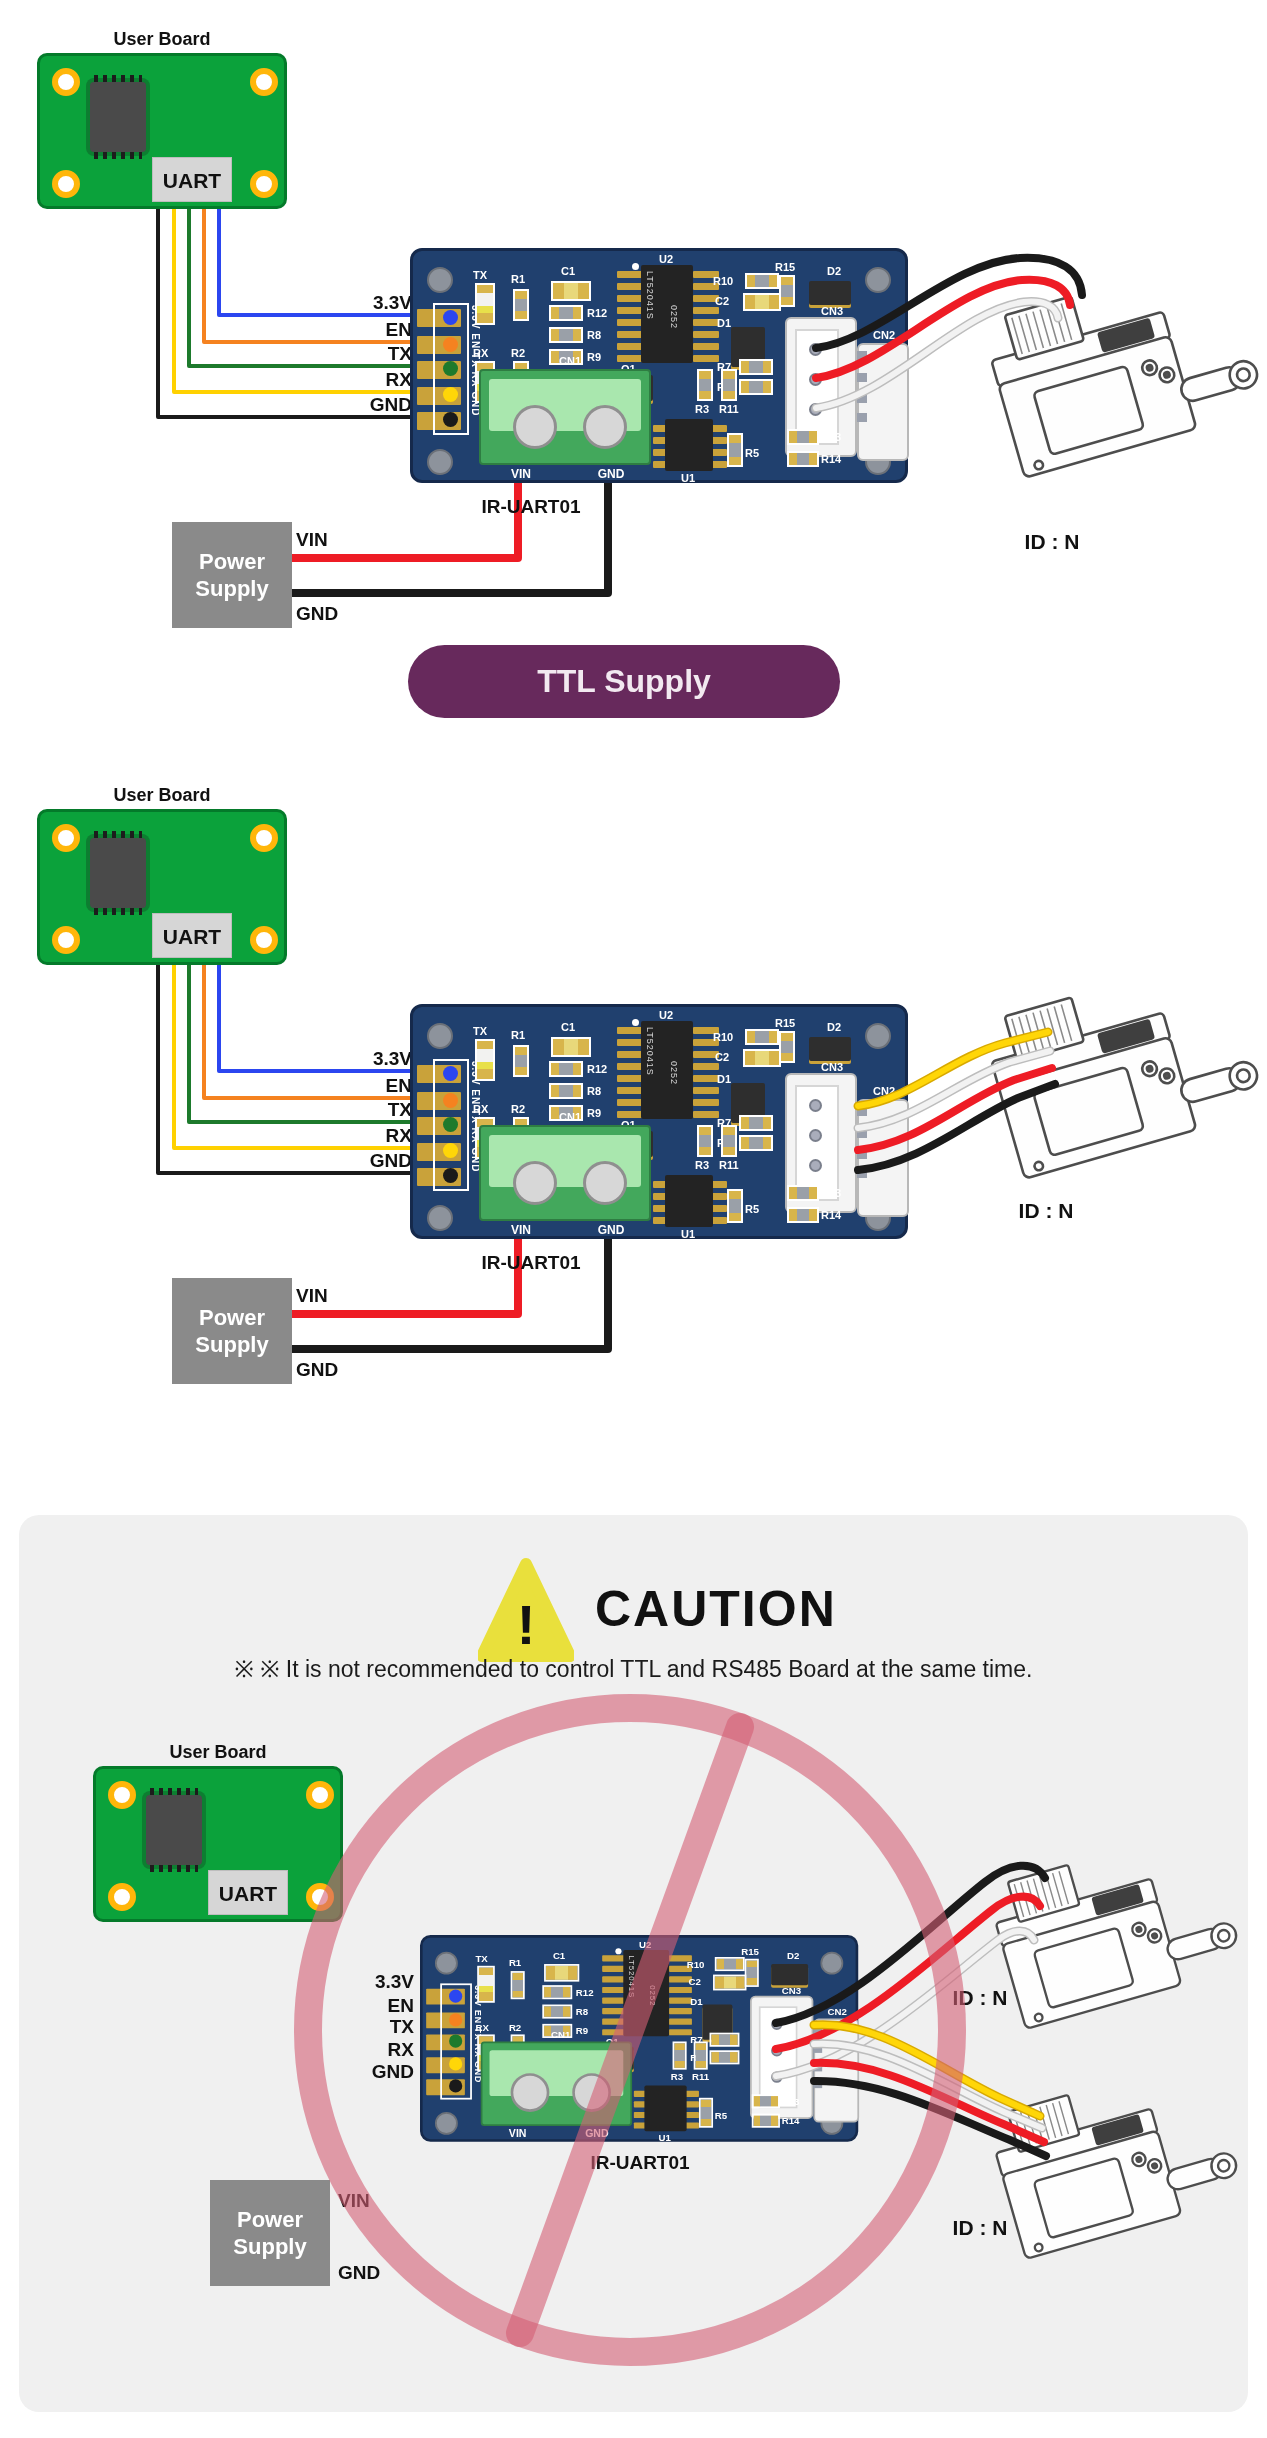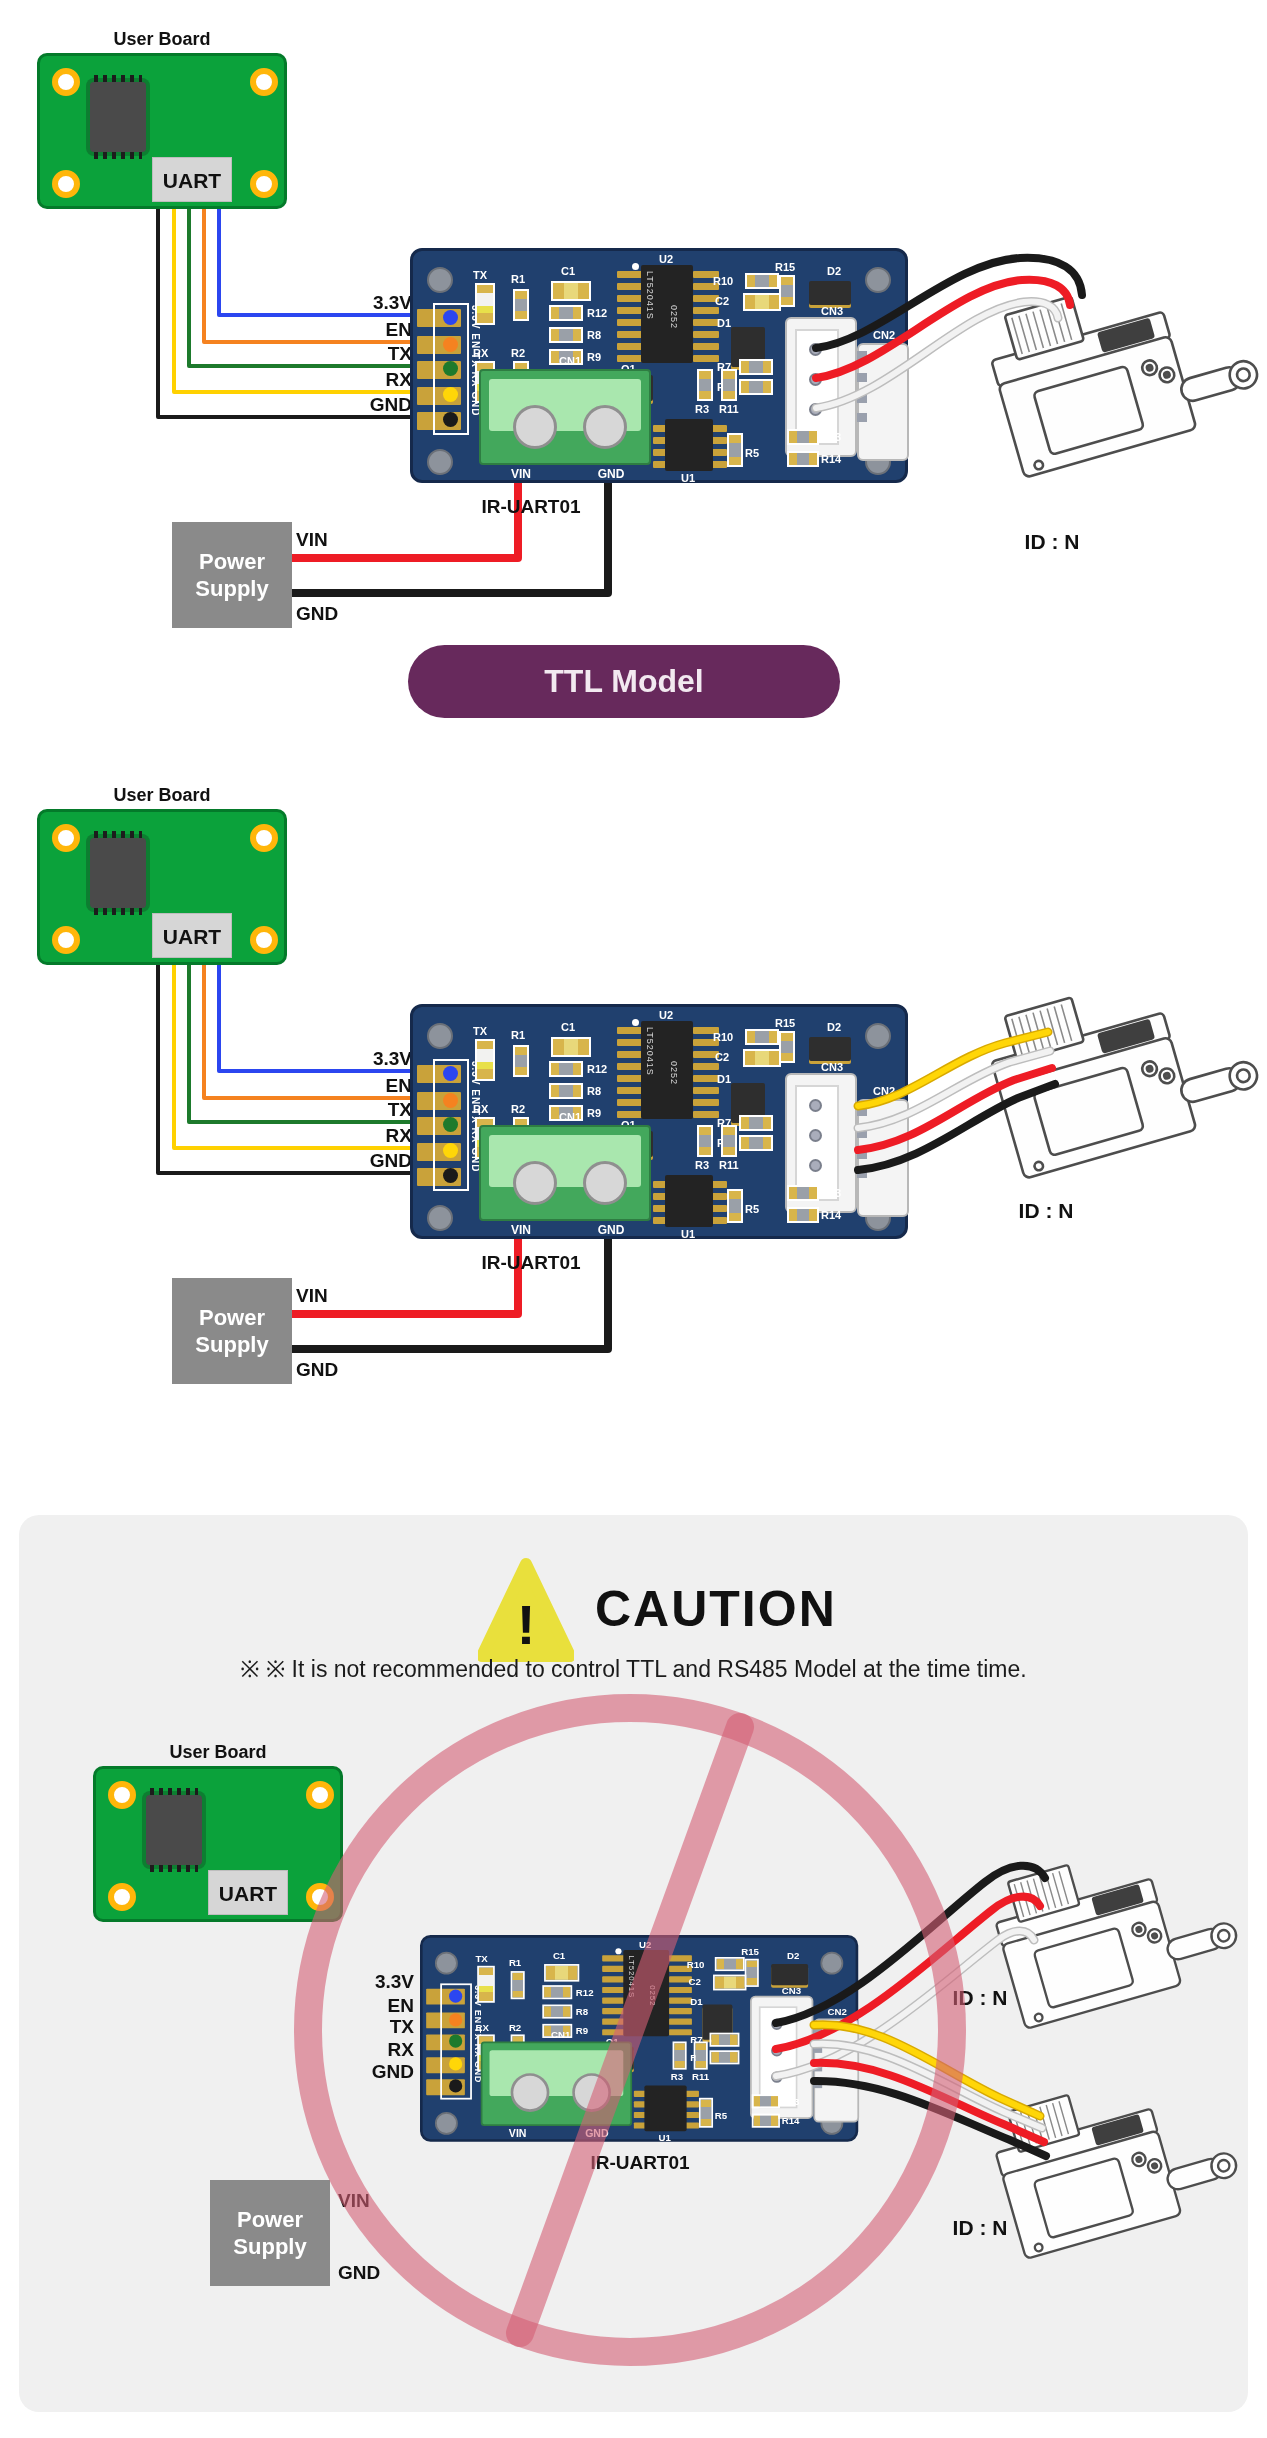--- a/index.html
+++ b/index.html
@@ -274,7 +274,7 @@
   <div class="wlbl" style="left:296px;top:603px;">GND</div>
 
   <div class="idn" style="left:952px;top:530px;">ID : N</div>
-  <div class="badge" style="left:408px;top:645px;width:432px;height:73px;line-height:73px;">TTL Model</div>
+  <div class="badge" style="left:408px;top:645px;width:432px;height:73px;line-height:73px;">TTL Supply</div>
 
   <div class="tpl-slot" style="left:37px;top:785px;">
   <div class="ub">

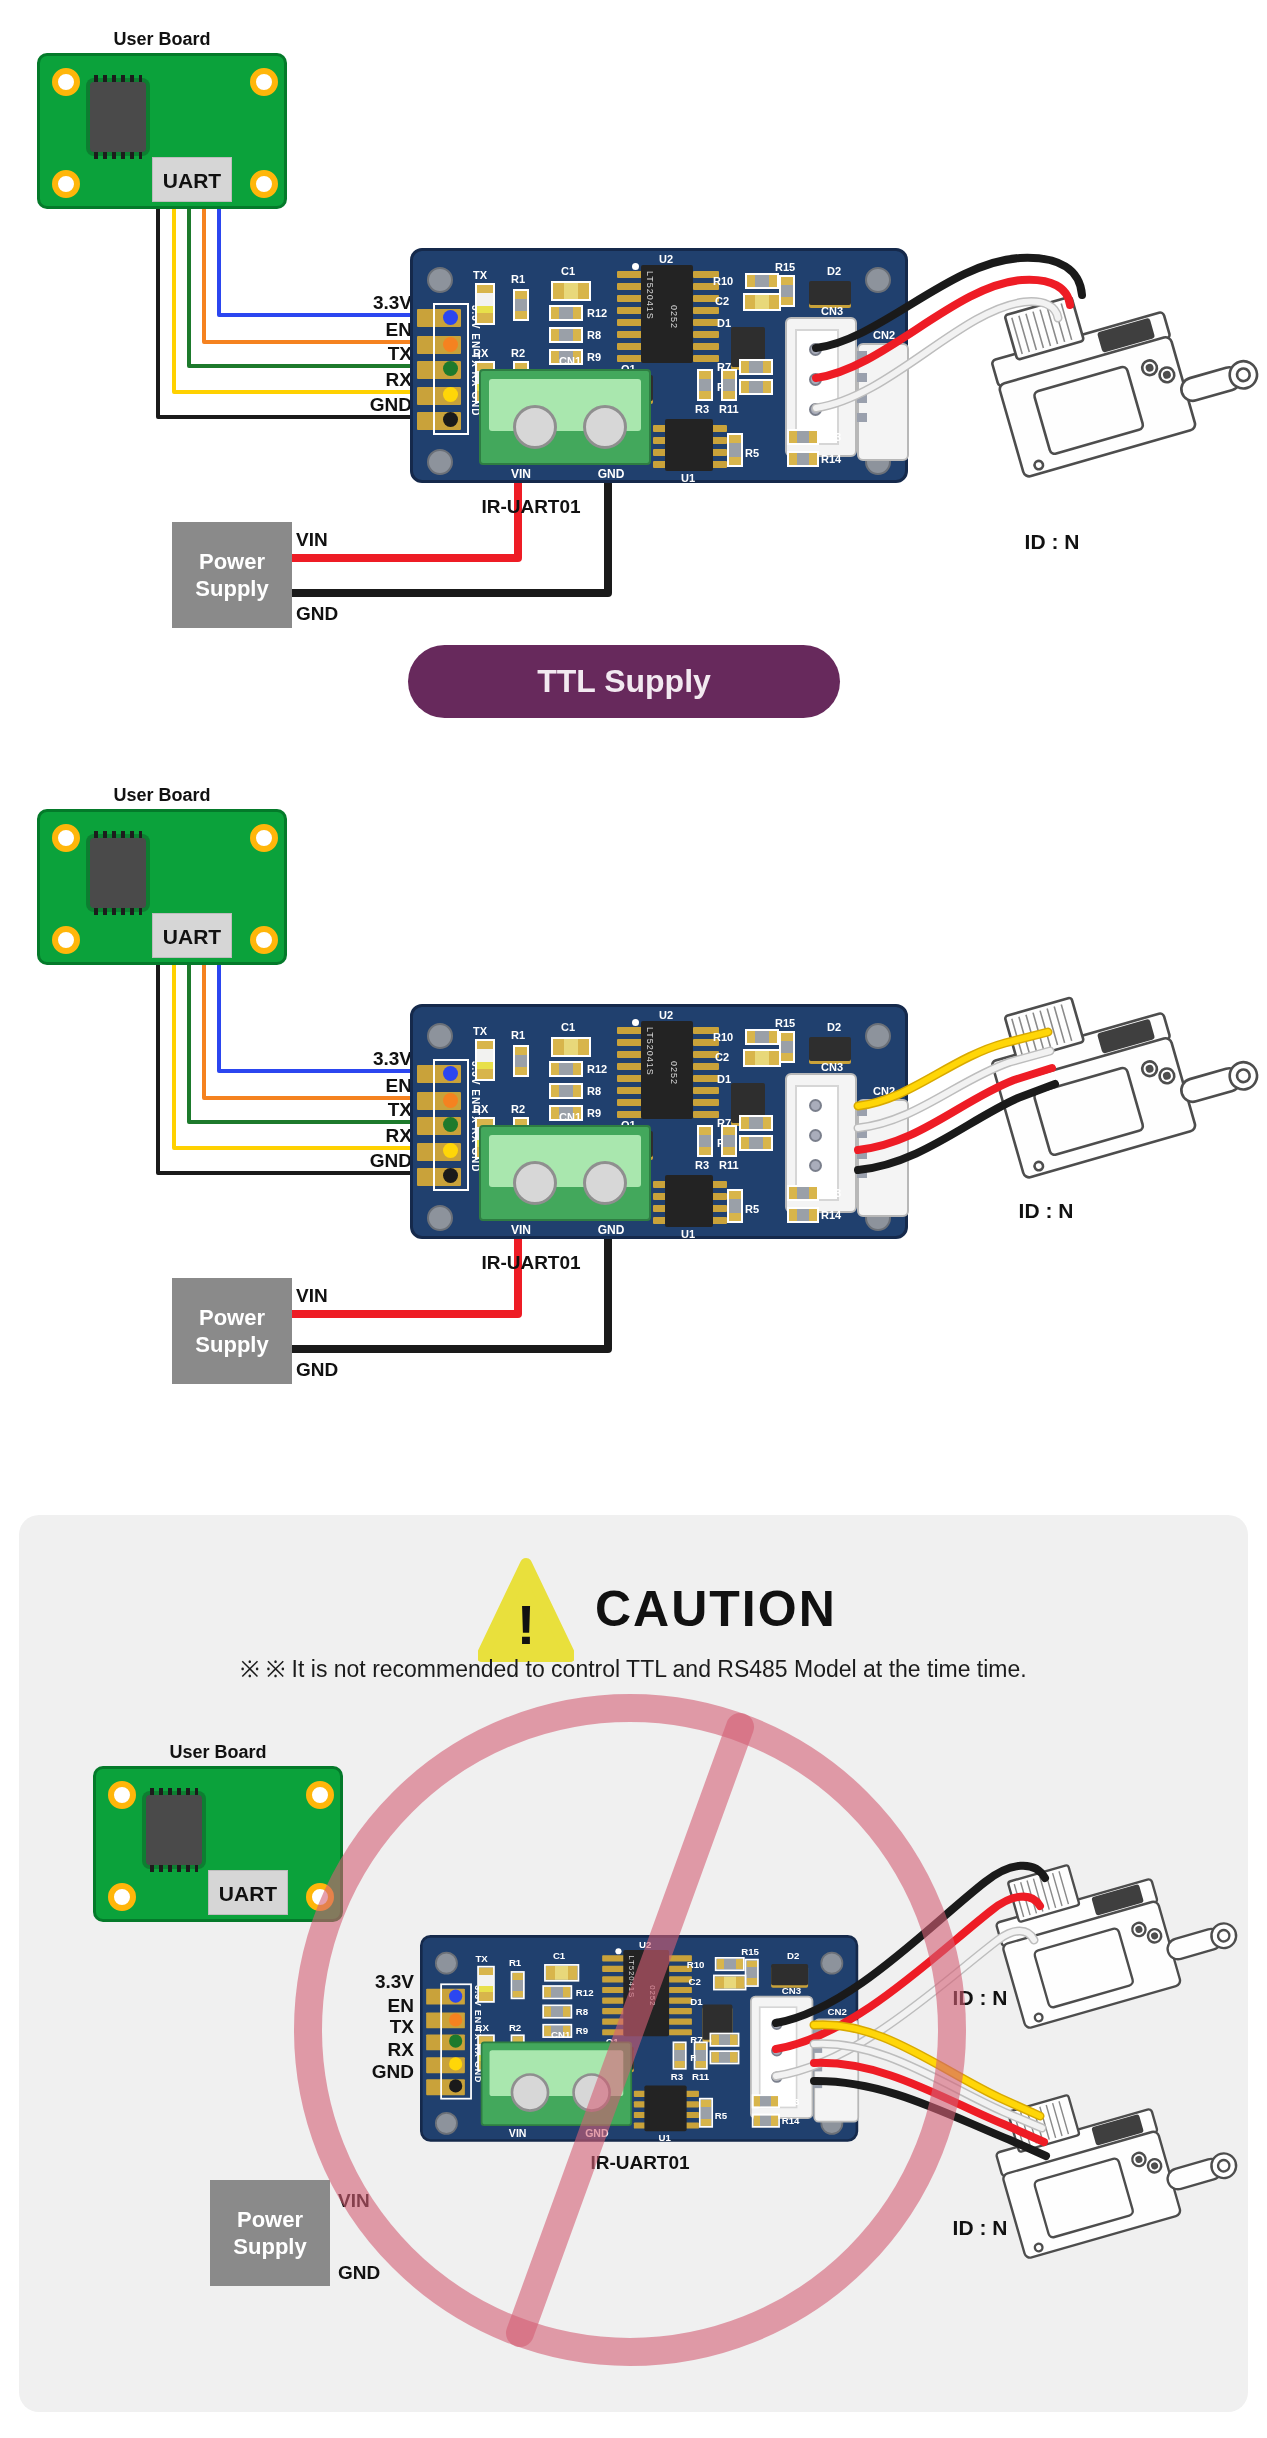--- a/index.html
+++ b/index.html
@@ -440,7 +440,7 @@
     <text x="48" y="88" text-anchor="middle" font-size="56" font-weight="bold" font-family="Liberation Sans, sans-serif" fill="#111">!</text>
   </svg>
   <div class="caution-title">CAUTION</div>
-  <div class="caution-note">※ ※ It is not recommended to control TTL and RS485 Model at the time time.</div>
+  <div class="caution-note">※ ※ It is not recommended to control TTL and RS485 Board at the same time.</div>
 
   <div class="tpl-slot" style="left:93px;top:1742px;">
   <div class="ub">

